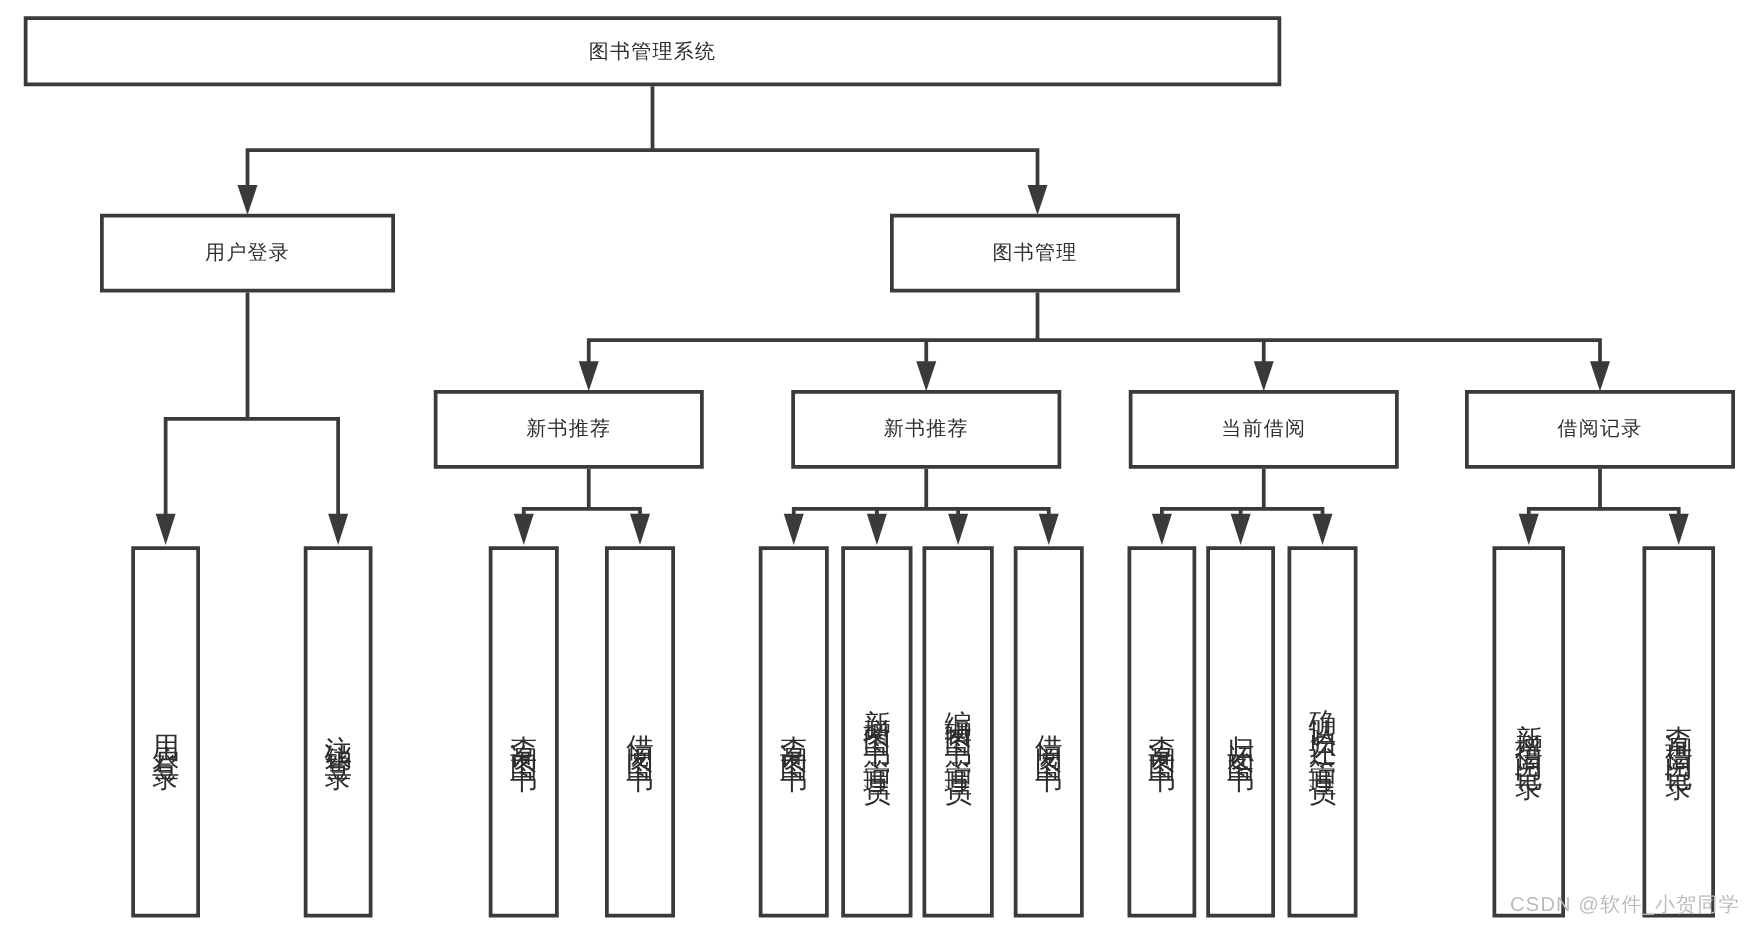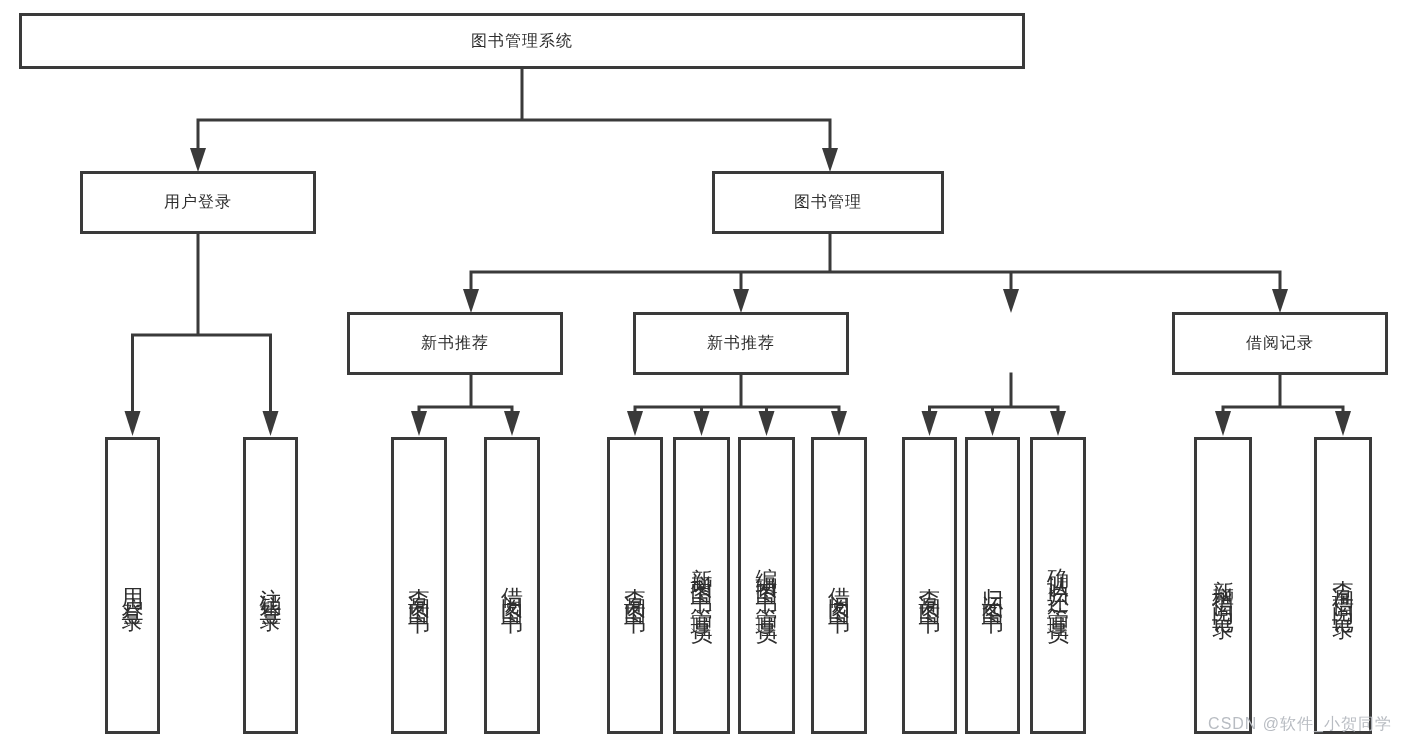--- a/index.html
+++ b/index.html
@@ -125,6 +125,9 @@
   <div class="node" style="left:633px; top:312px; width:216px; height:63px;">
     <span class="hlabel">新书推荐</span>
   </div>
+  <div class="node" style="left:903px; top:312px; width:216px; height:63px;">
+    <span class="hlabel">当前借阅</span>
+  </div>
   <div class="node" style="left:1172px; top:312px; width:216px; height:63px;">
     <span class="hlabel">借阅记录</span>
   </div>

